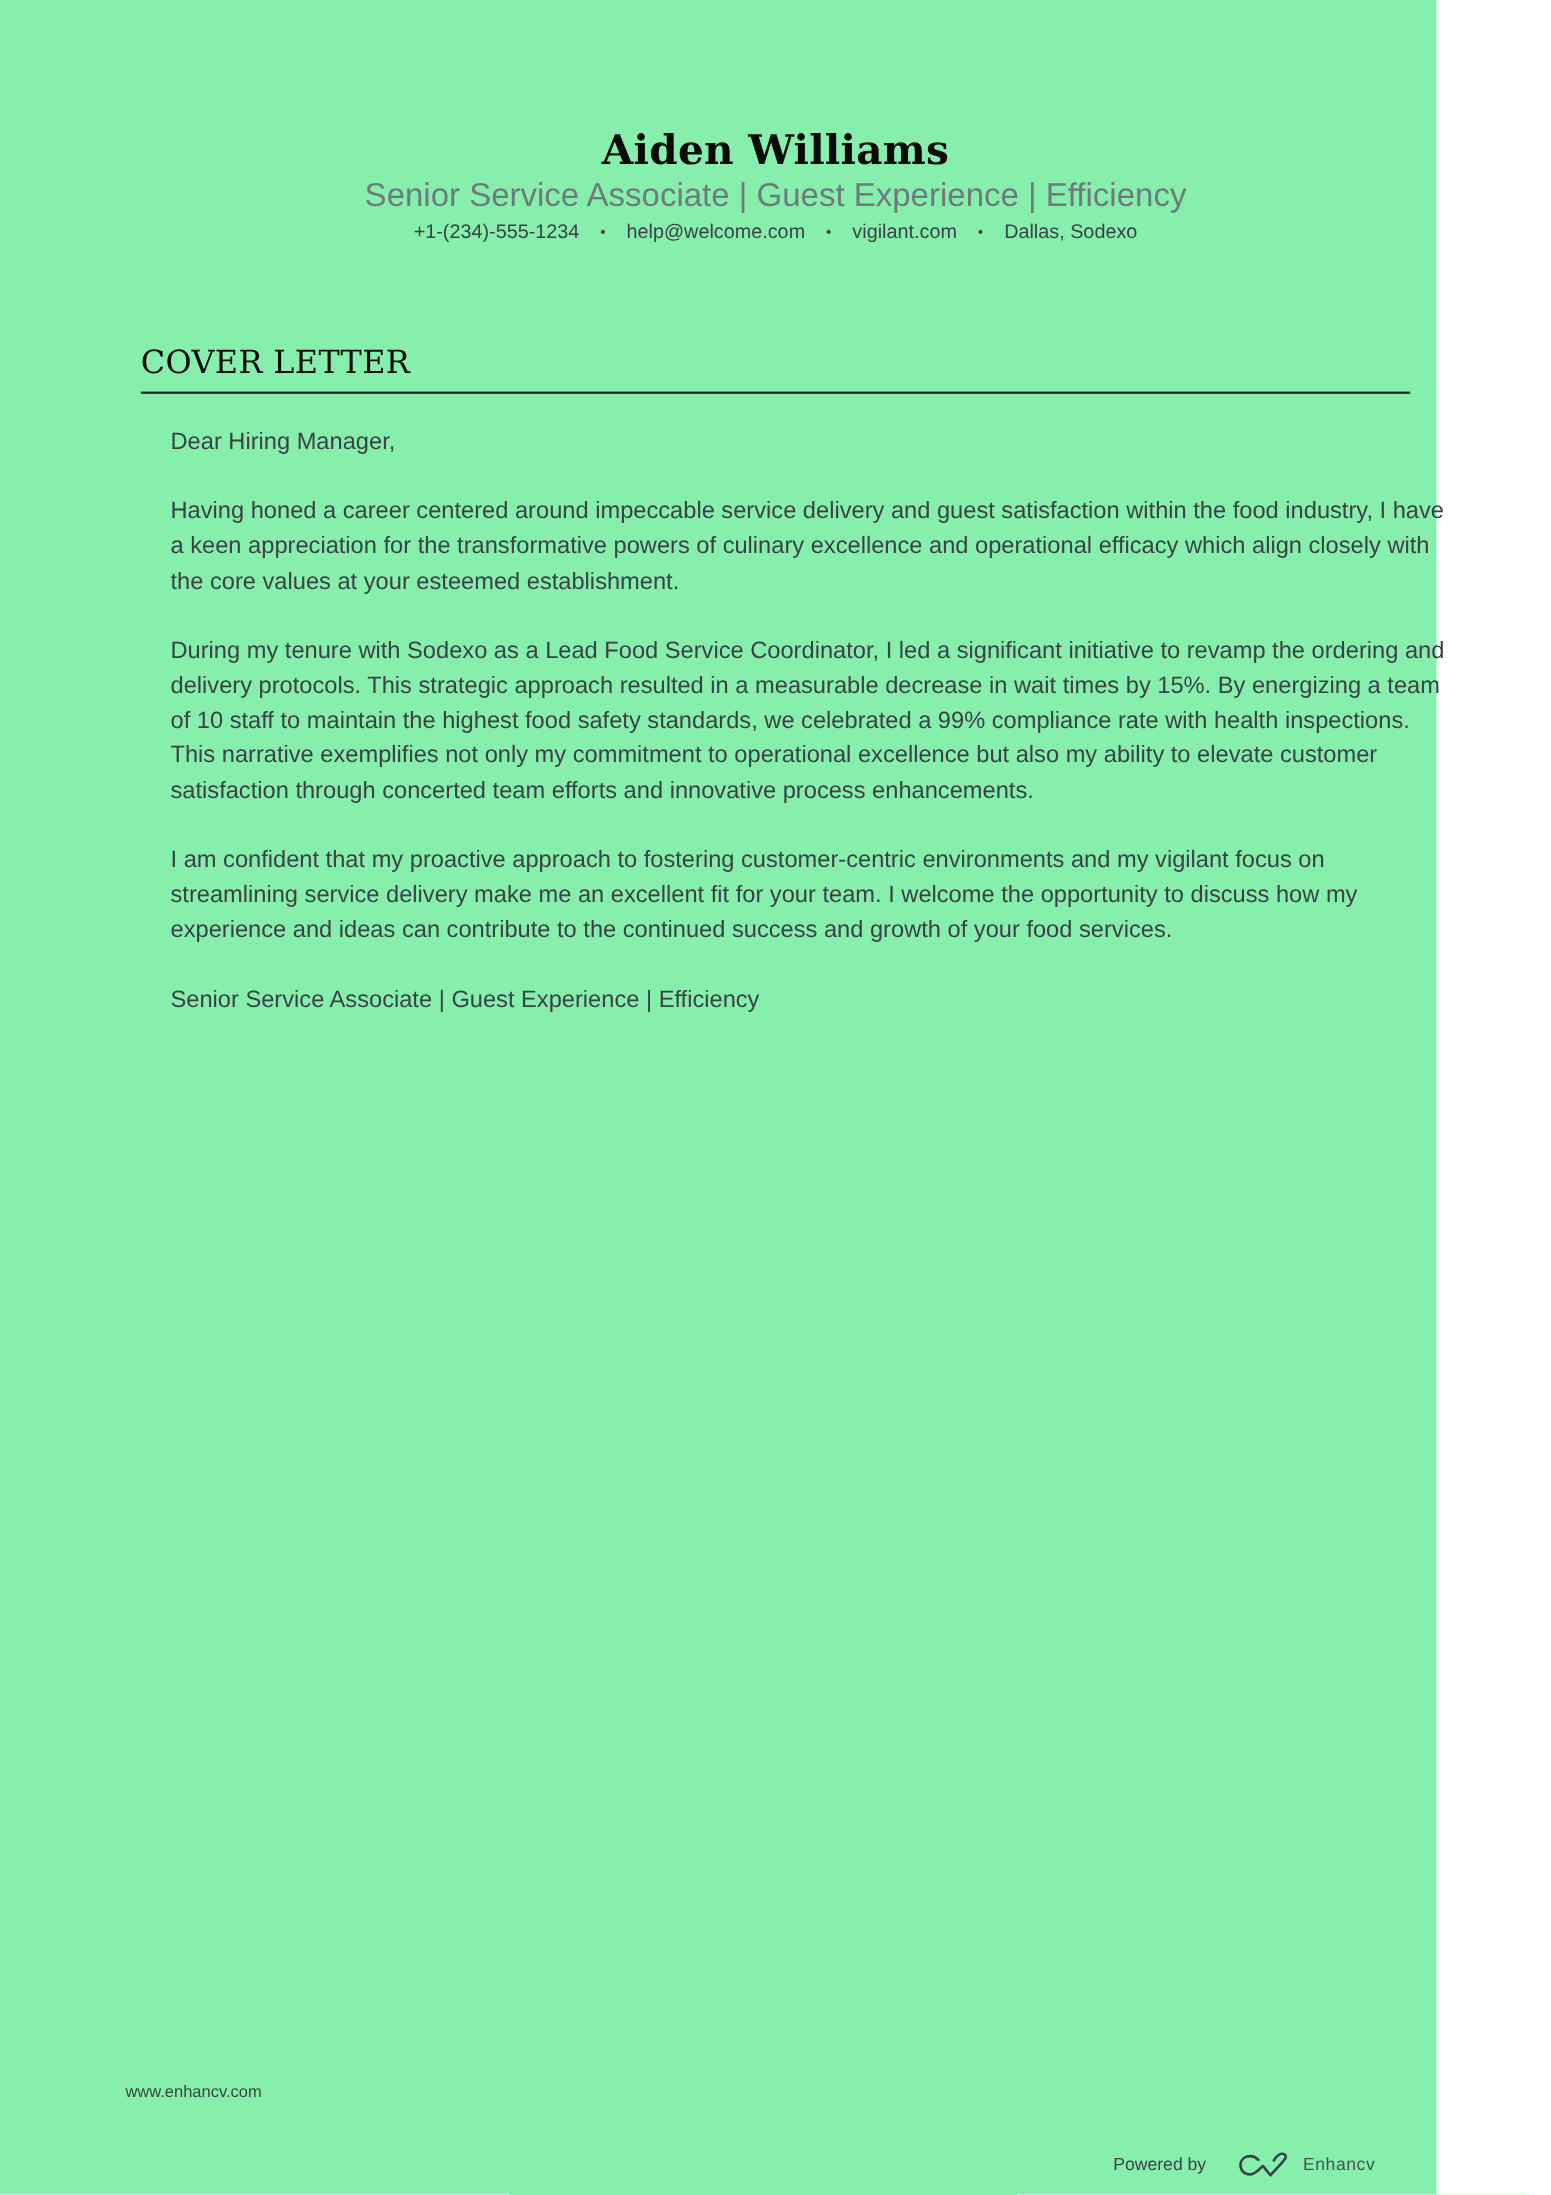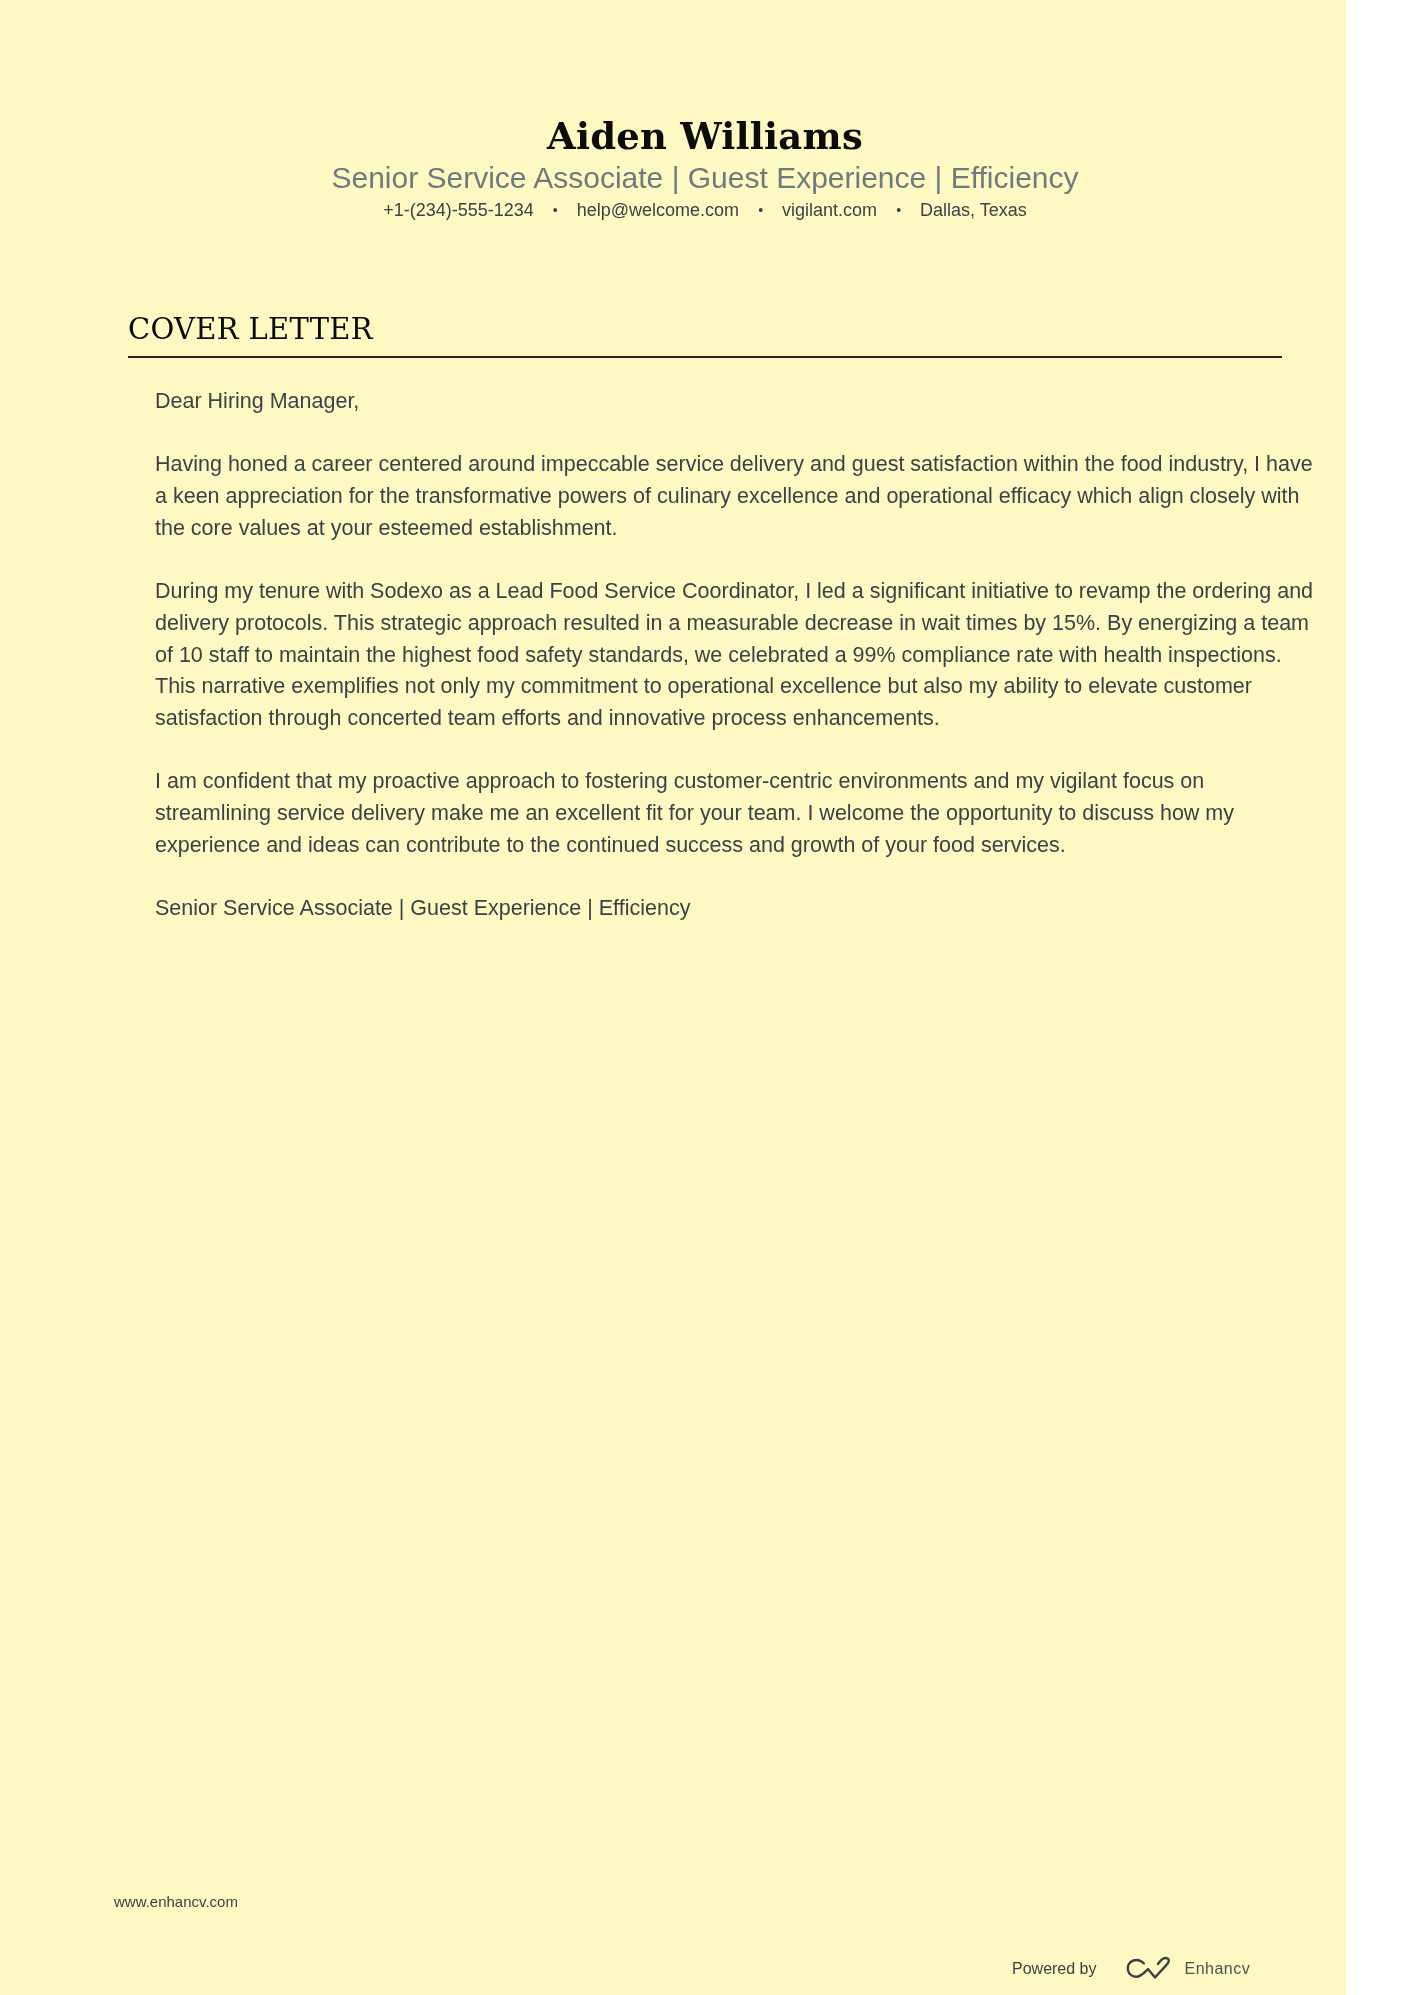--- a/index.html
+++ b/index.html
@@ -20,8 +20,7 @@
       left: 0; top: 0;
       width: 1306px;
       height: 1995px;
-      background: #fef9c3;
-      padding-left: 40px;
+      background: #86efac;
     }
     .header {
       position: absolute;

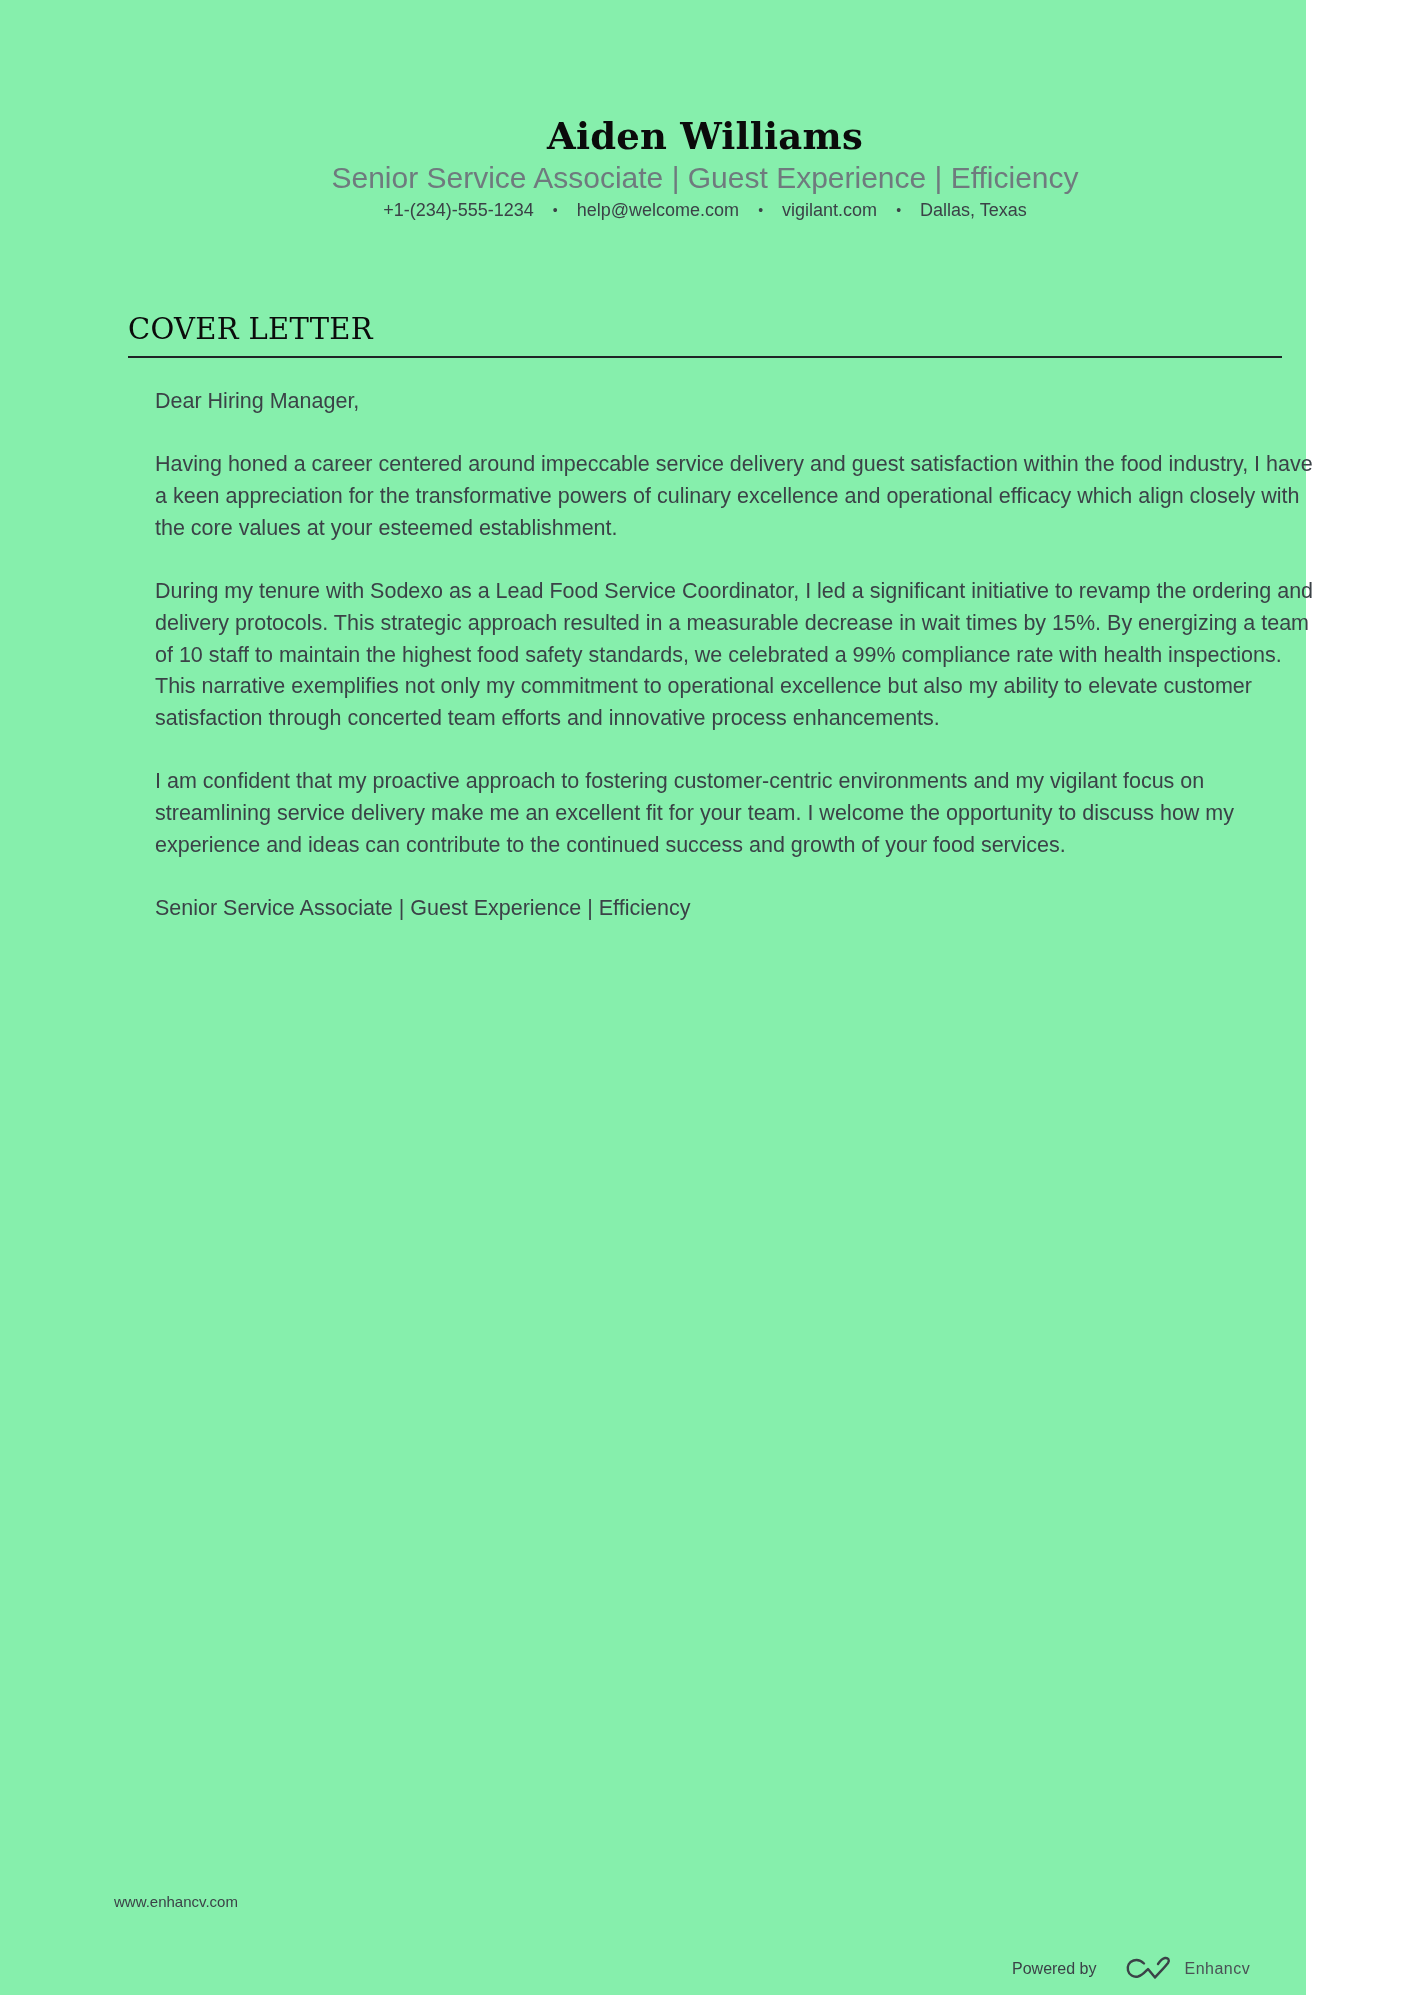--- a/index.html
+++ b/index.html
@@ -139,7 +139,7 @@
       <span class="sep">•</span>
       <span>vigilant.com</span>
       <span class="sep">•</span>
-      <span>Dallas, Texas</span>
+      <span>Dallas, Sodexo</span>
     </div>
   </div>
 

